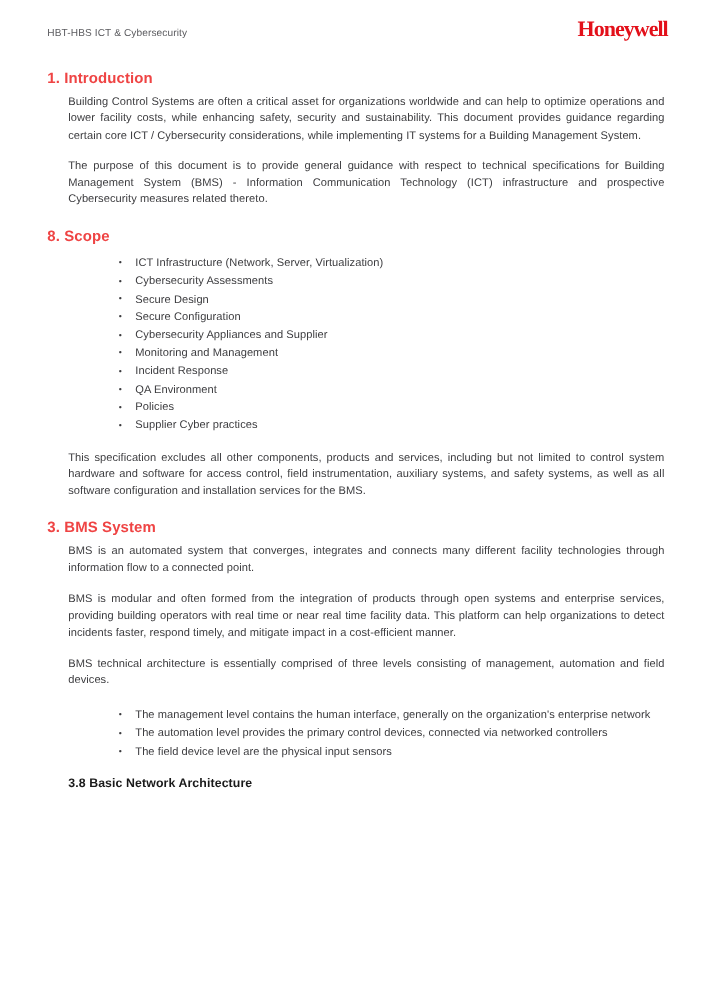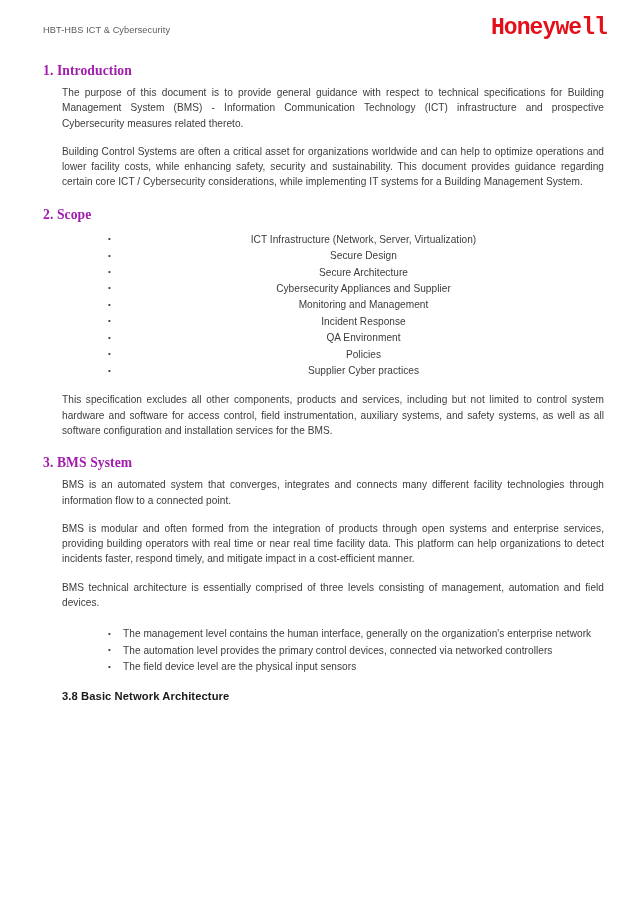--- a/index.html
+++ b/index.html
@@ -41,8 +41,8 @@
     position: absolute;
     right: 0;
     top: -6px;
-    font-family: Liberation Mono, monospace;
-    font-size: 23px;
+    font-family: Liberation Serif, serif;
+    font-size: 20px;
     font-weight: bold;
     letter-spacing: -0.9px;
     color: #e3101a;

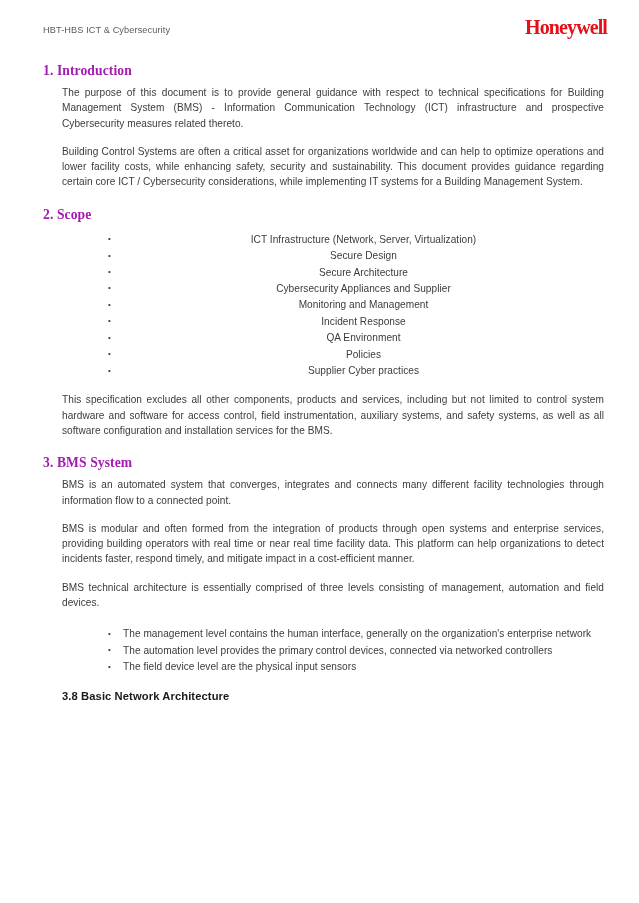--- a/index.html
+++ b/index.html
@@ -61,11 +61,10 @@
   h2.sec-heading {
     font-size: 13.6px;
     font-weight: bold;
-    color: #a21caf;
+    color: #ef4444;
     margin: 0 0 5px 0;
     letter-spacing: 0.1px;
     line-height: 1.25;
-    font-family: Liberation Serif, serif;
   }
   h3.sub-heading {
     font-size: 11.2px;

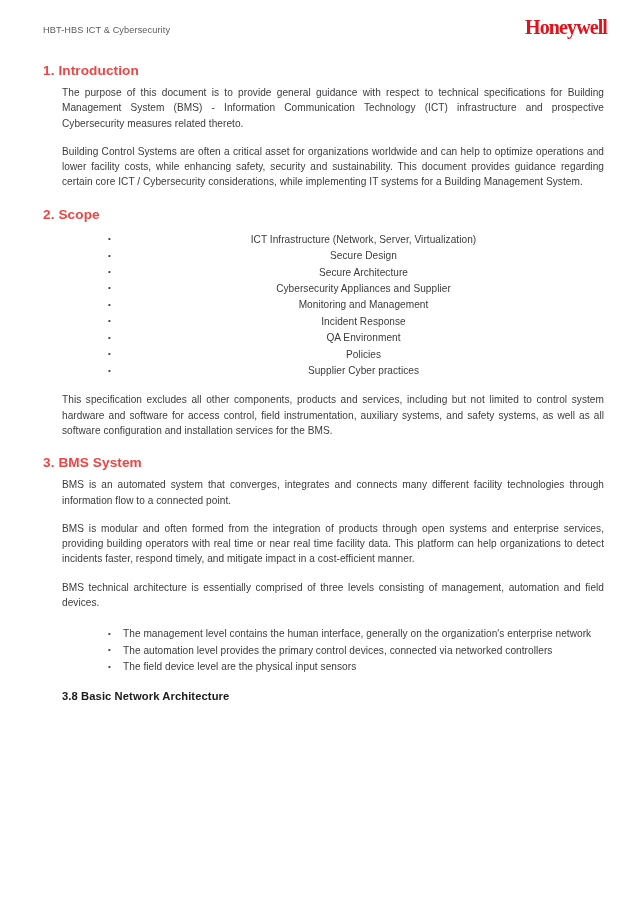--- a/index.html
+++ b/index.html
@@ -165,8 +165,8 @@
 
     <div class="sec-block">
       <h2 class="sec-heading">1. Introduction</h2>
+      <p class="body-para">Building Control Systems are often a critical asset for organizations worldwide and can help to optimize operations and lower facility costs, while enhancing safety, security and sustainability. This document provides guidance regarding certain core ICT / Cybersecurity considerations, while implementing IT systems for a Building Management System.</p>
       <p class="body-para">The purpose of this document is to provide general guidance with respect to technical specifications for Building Management System (BMS) - Information Communication Technology (ICT) infrastructure and prospective Cybersecurity measures related thereto.</p>
-      <p class="body-para">Building Control Systems are often a critical asset for organizations worldwide and can help to optimize operations and lower facility costs, while enhancing safety, security and sustainability. This document provides guidance regarding certain core ICT / Cybersecurity considerations, while implementing IT systems for a Building Management System.</p>
     </div>
 
     <div class="sec-block">

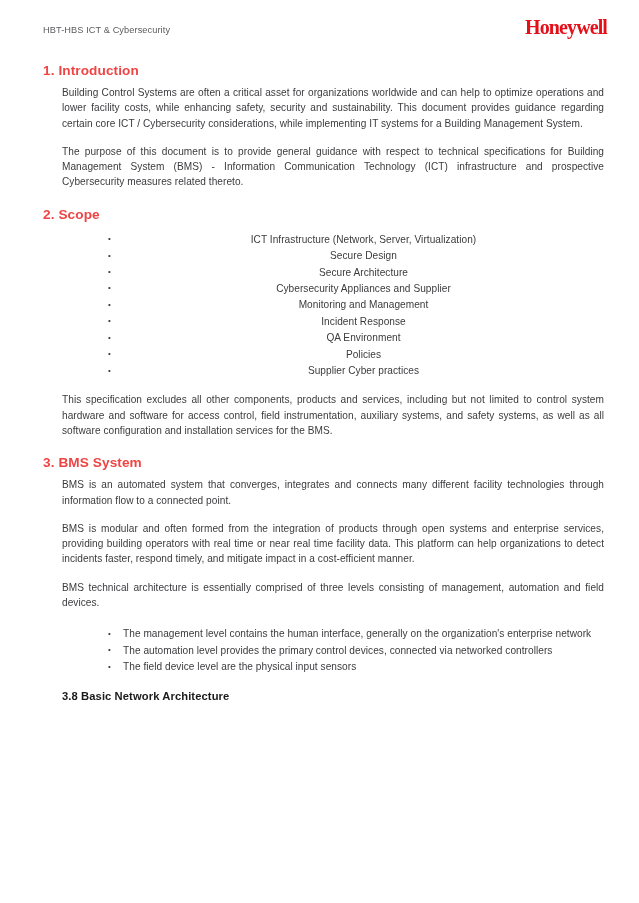--- a/index.html
+++ b/index.html
@@ -170,7 +170,7 @@
     </div>
 
     <div class="sec-block">
-      <h2 class="sec-heading">2. Scope</h2>
+      <h2 class="sec-heading">8. Scope</h2>
       <div class="gap-before-list"></div>
       <ul class="bullets">
         <li>ICT Infrastructure (Network, Server, Virtualization)</li>

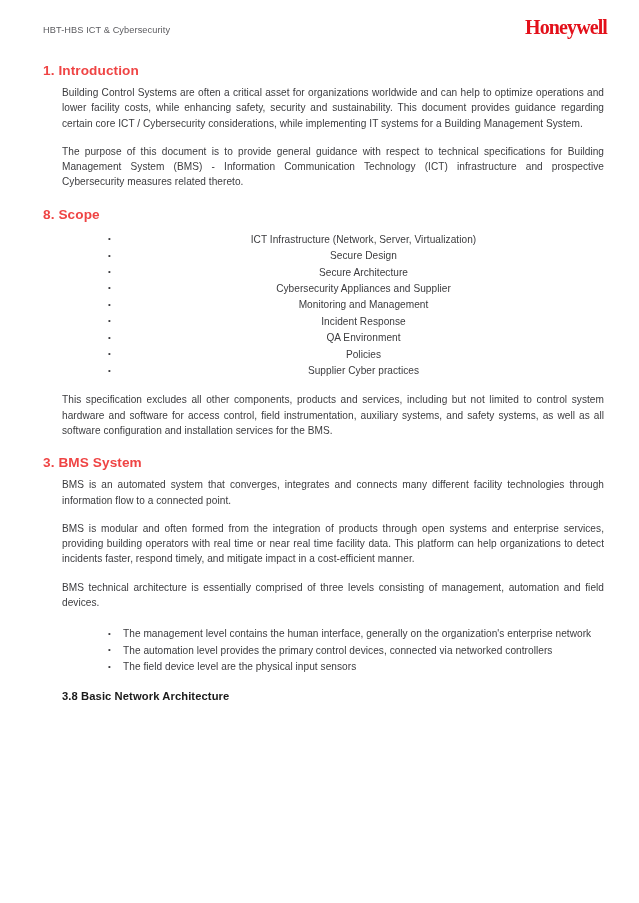--- a/index.html
+++ b/index.html
@@ -111,7 +111,6 @@
     color: #3b3b3e;
     padding-left: 15px;
     letter-spacing: 0.05px;
-    text-align: center;
   }
   ul.bullets li::before {
     content: "\2022";

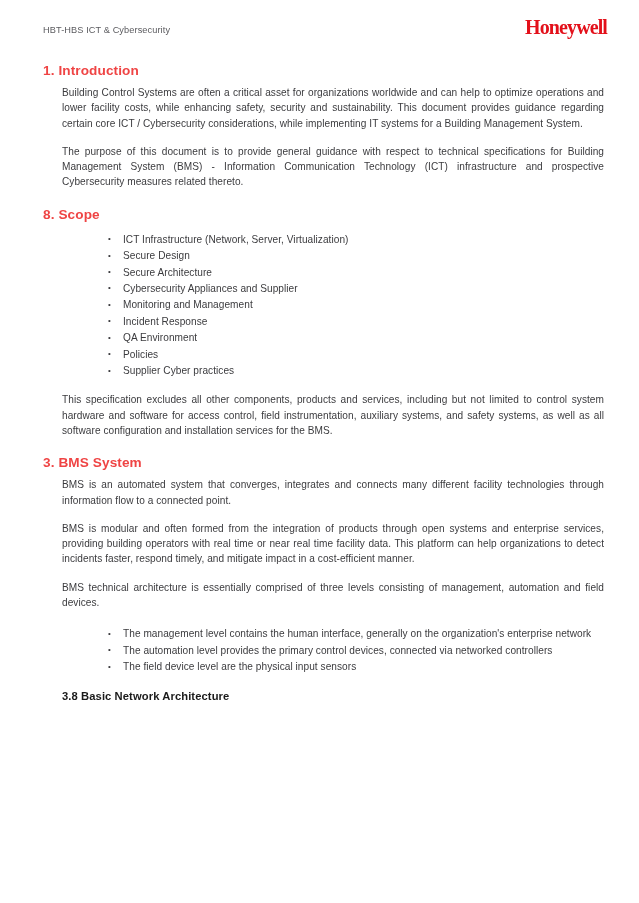--- a/index.html
+++ b/index.html
@@ -173,6 +173,7 @@
       <div class="gap-before-list"></div>
       <ul class="bullets">
         <li>ICT Infrastructure (Network, Server, Virtualization)</li>
+        <li>Cybersecurity Assessments</li>
         <li>Secure Design</li>
         <li>Secure Architecture</li>
         <li>Cybersecurity Appliances and Supplier</li>

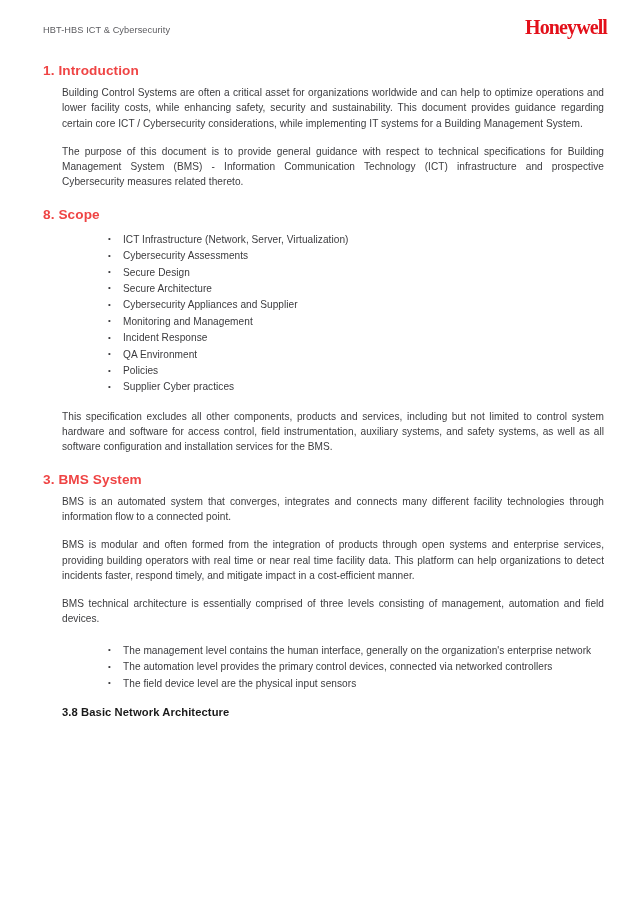--- a/index.html
+++ b/index.html
@@ -175,7 +175,7 @@
         <li>ICT Infrastructure (Network, Server, Virtualization)</li>
         <li>Cybersecurity Assessments</li>
         <li>Secure Design</li>
-        <li>Secure Architecture</li>
+        <li>Secure Configuration</li>
         <li>Cybersecurity Appliances and Supplier</li>
         <li>Monitoring and Management</li>
         <li>Incident Response</li>

